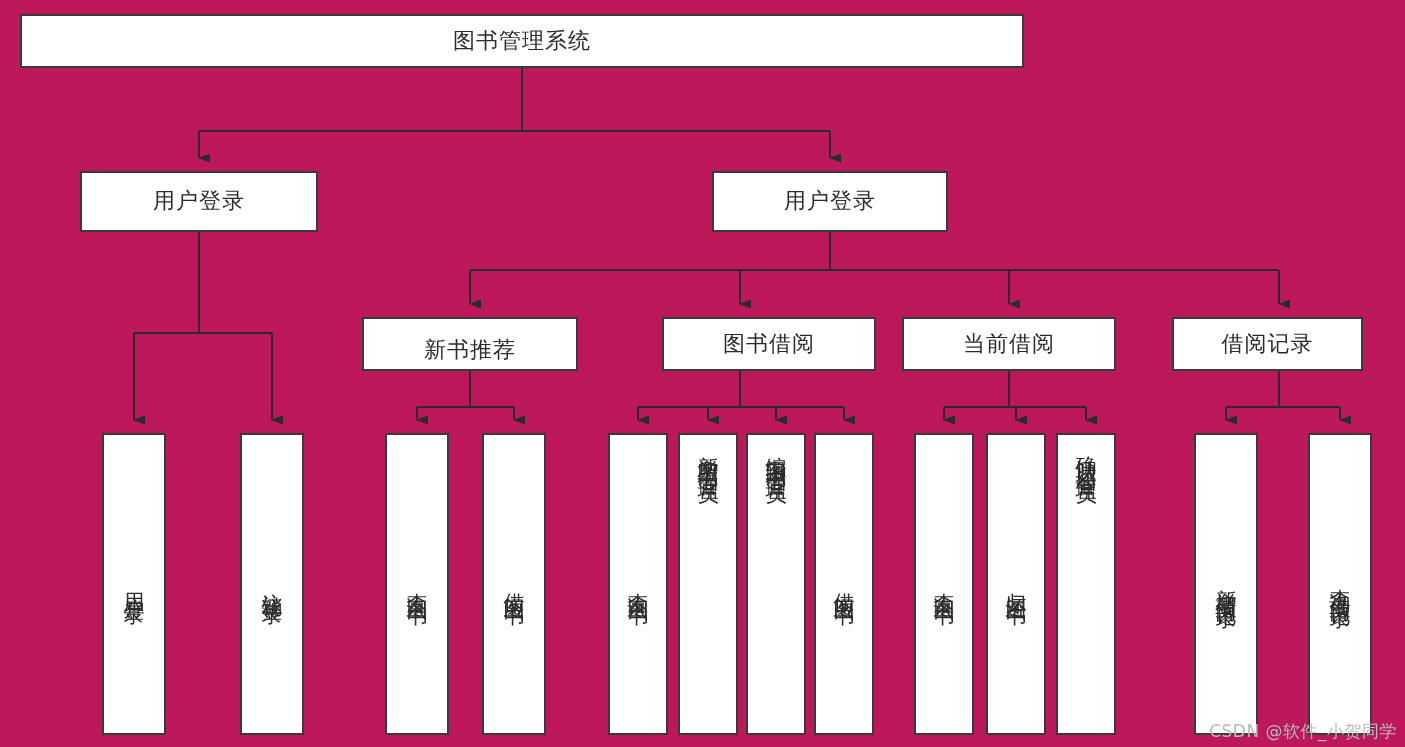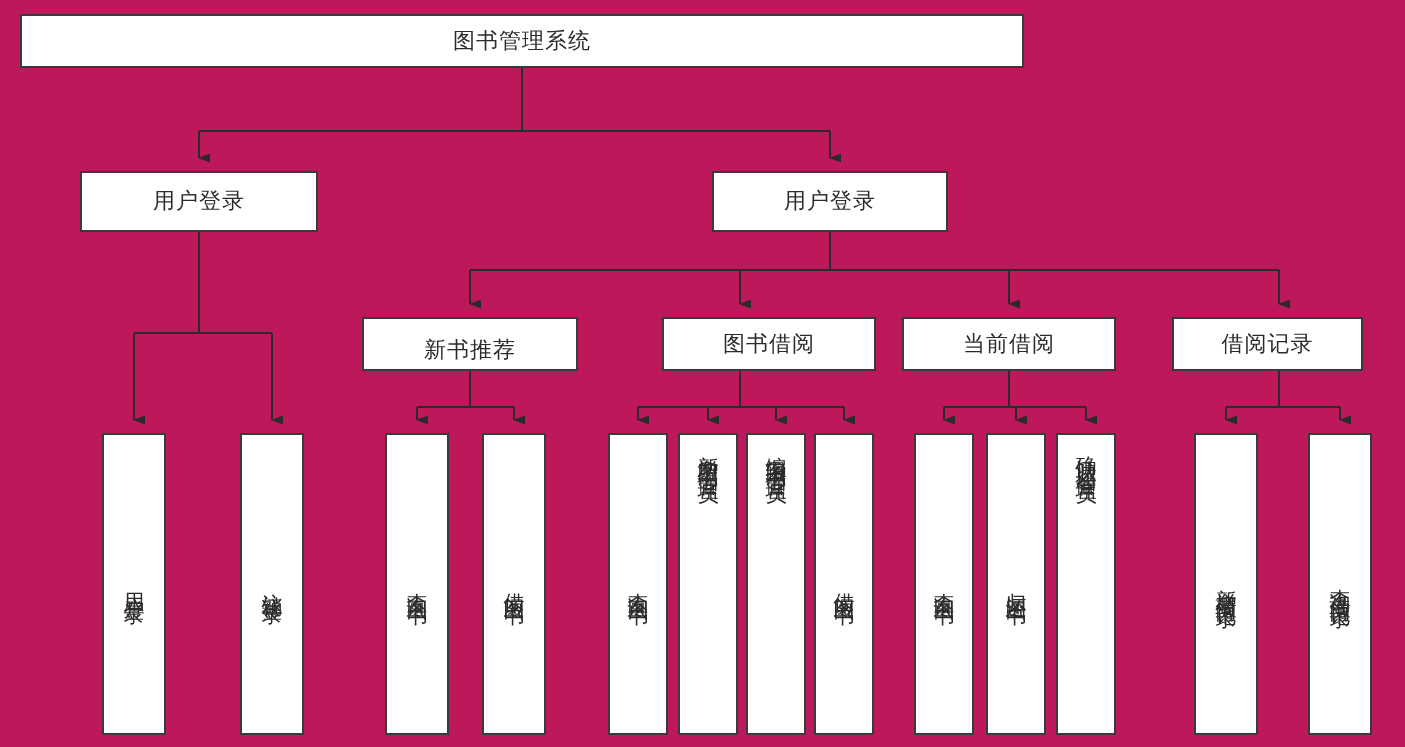--- a/index.html
+++ b/index.html
@@ -226,6 +226,7 @@
       </span>
   </div>
 
+  <div id="watermark" style="color: rgb(185, 185, 185);">CSDN @软件_小贺同学</div>
 
 </div>
 

